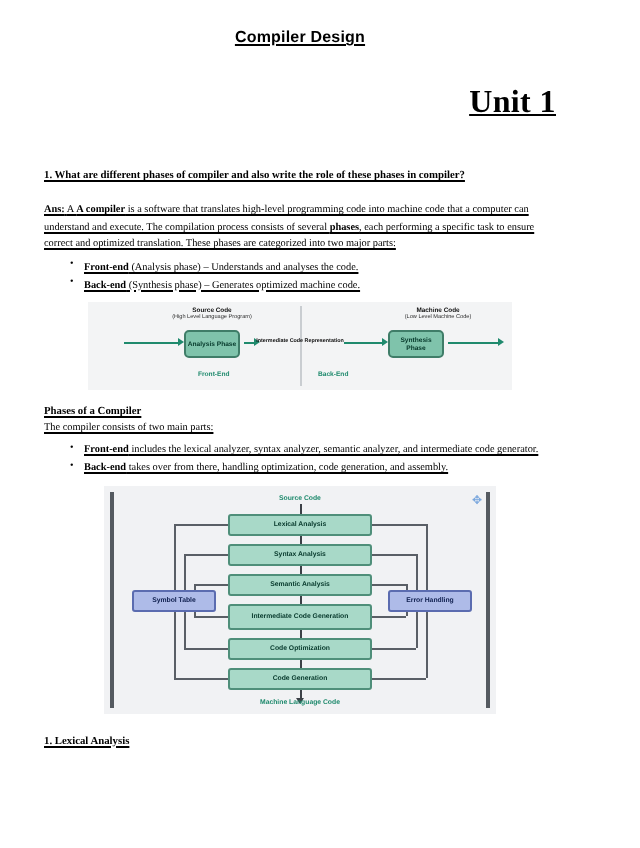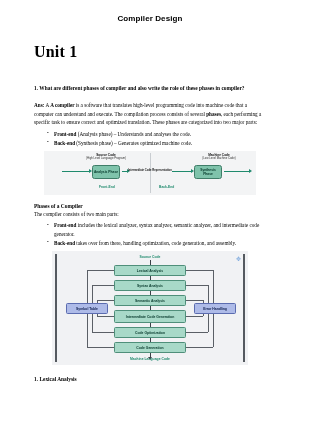--- a/index.html
+++ b/index.html
@@ -20,7 +20,8 @@
     background: #ffffff;
     position: relative;
     box-sizing: border-box;
-    padding: 0 34px;
+    padding: 0 22px;
+    text-decoration: underline;
   }
   .doc-header {
     text-align: center;

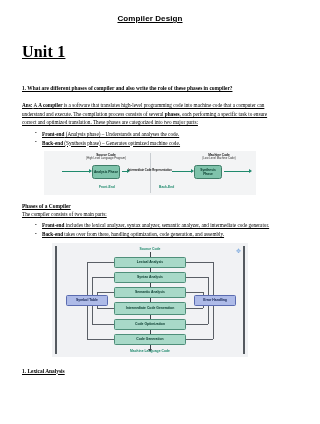--- a/index.html
+++ b/index.html
@@ -32,7 +32,7 @@
     padding-top: 14px;
   }
   .doc-title {
-    text-align: left;
+    text-align: right;
     font-family: "Liberation Serif", serif;
     font-weight: bold;
     font-size: 16px;

